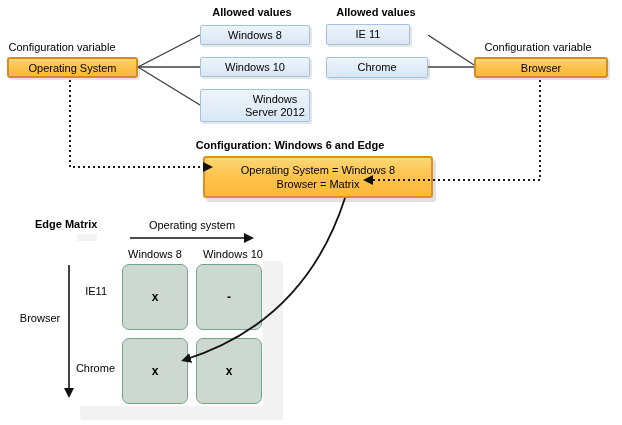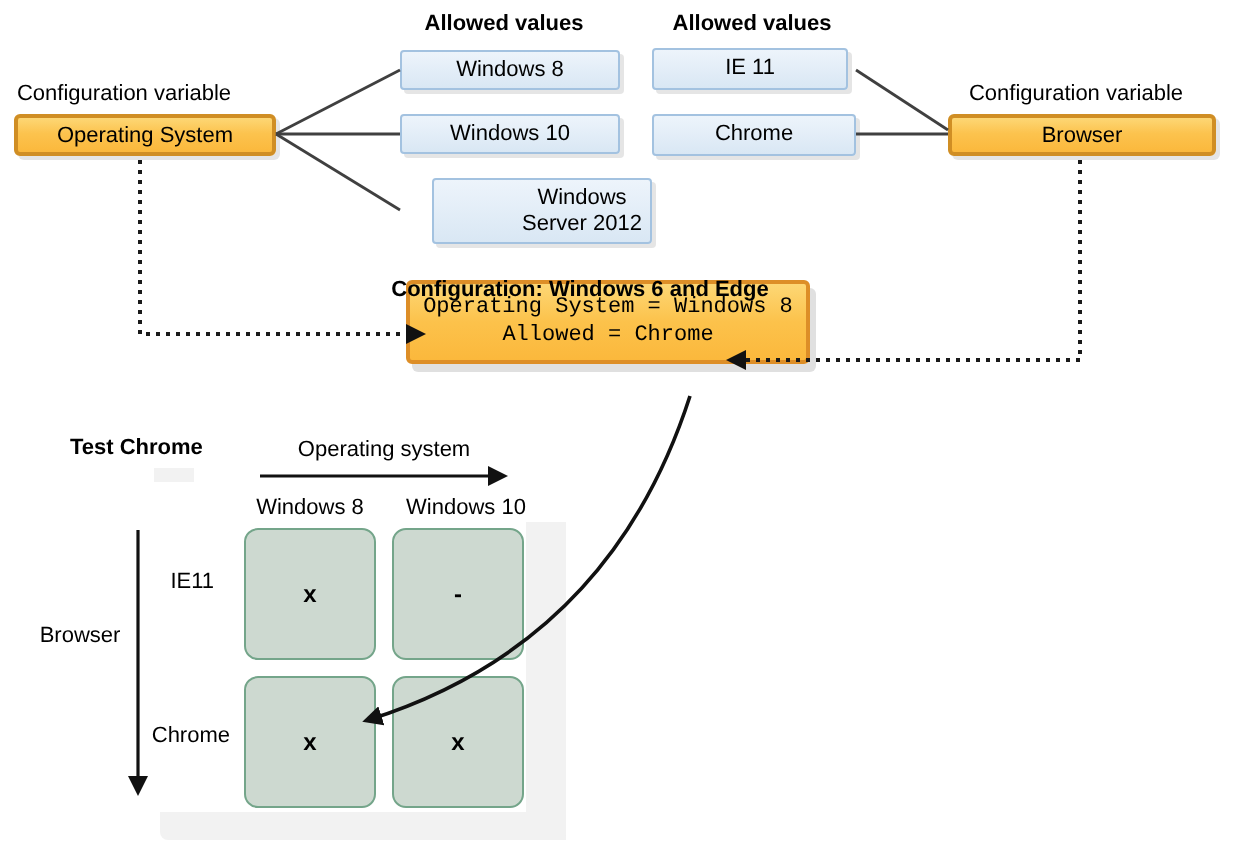--- a/index.html
+++ b/index.html
@@ -67,7 +67,7 @@
   </div>
 
   <div class="lbl ctr b" style="left:376px;top:6px;">Allowed values</div>
-  <div class="bbox" style="left:326px;top:24px;width:98px;height:21px;align-items:center;">
+  <div class="bbox" style="left:326px;top:24px;width:84px;height:21px;align-items:center;">
     <span>IE 11</span>
   </div>
   <div class="bbox" style="left:326px;top:57px;width:102px;height:21px;">

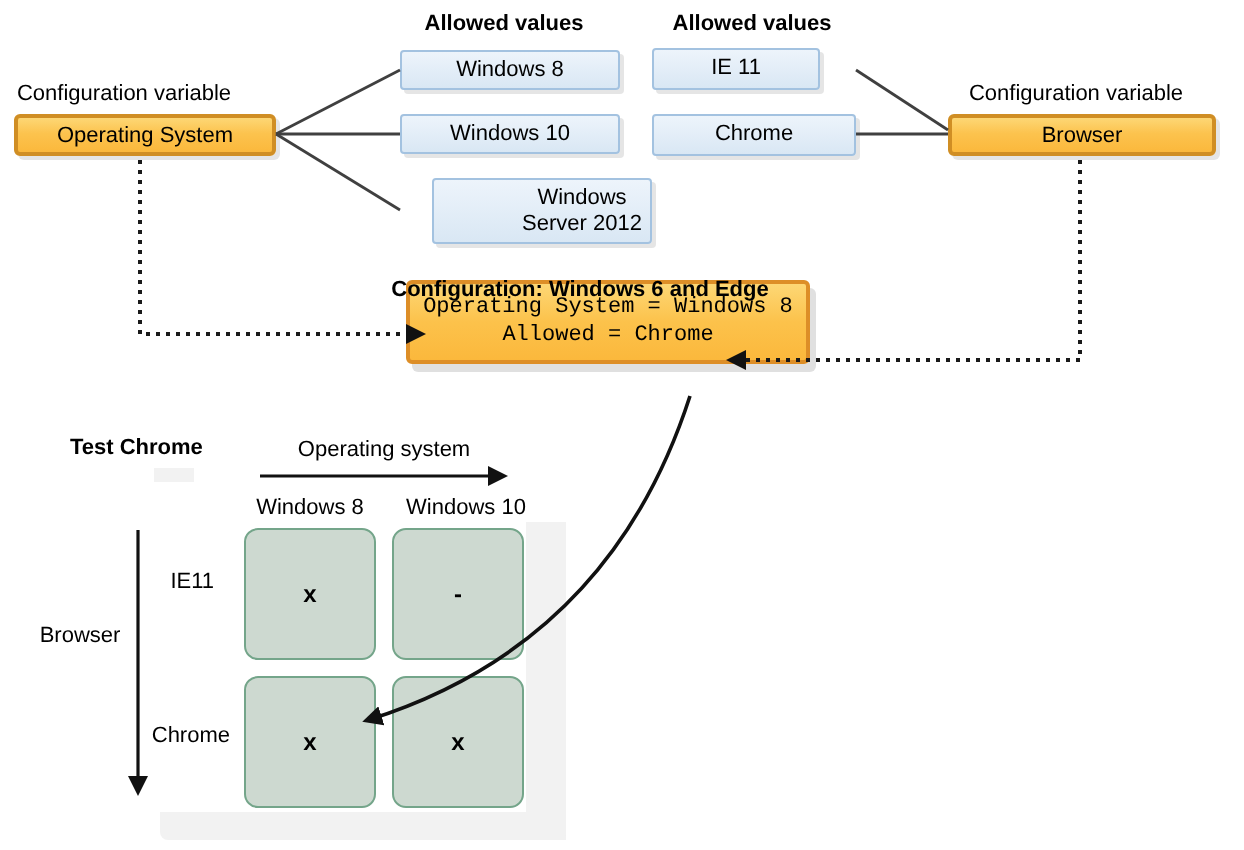--- a/index.html
+++ b/index.html
@@ -62,7 +62,7 @@
   <div class="bbox" style="left:200px;top:57px;width:110px;height:20px;">
     <span>Windows 10</span>
   </div>
-  <div class="bbox" style="left:216px;top:89px;width:110px;height:33px;padding-left:40px;">
+  <div class="bbox" style="left:200px;top:89px;width:110px;height:33px;padding-left:40px;">
     <span style="width:72px;white-space:normal;">Windows Server 2012</span>
   </div>
 

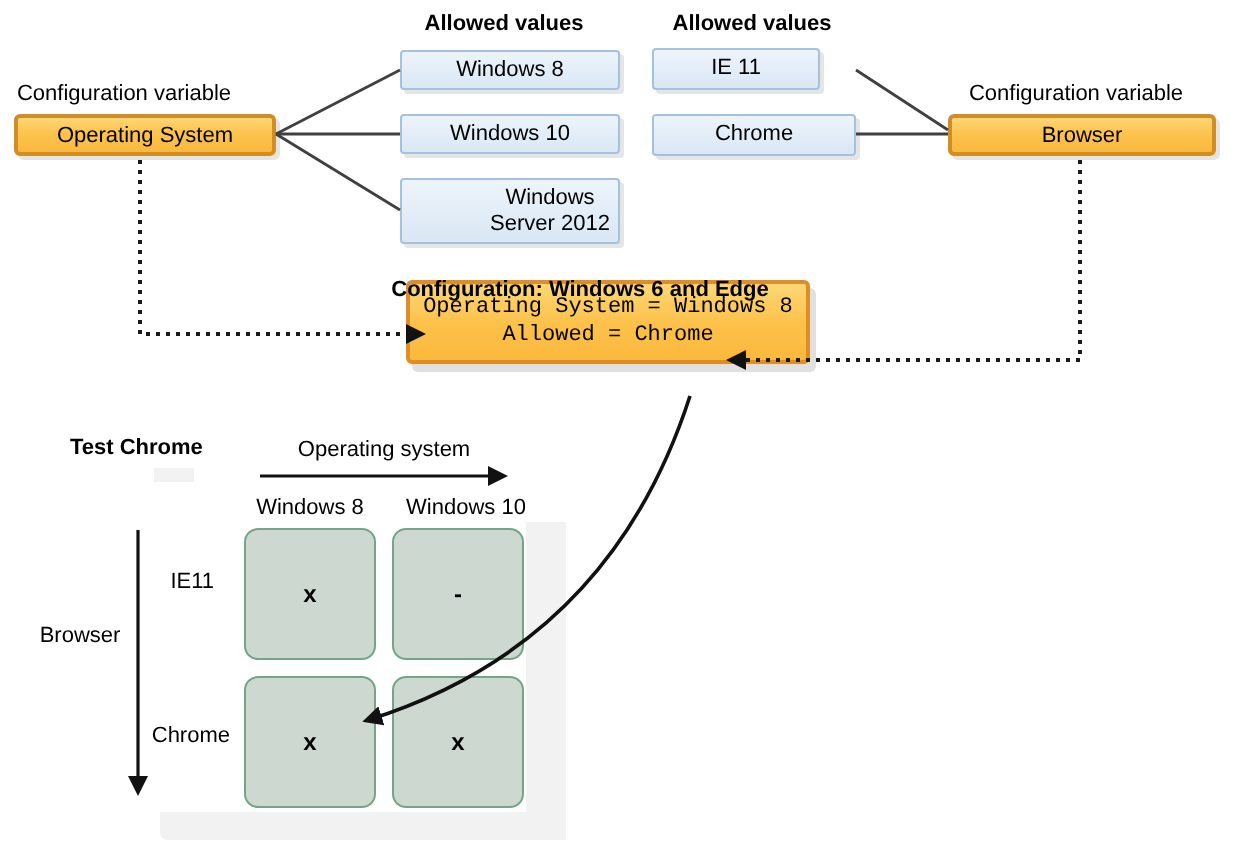--- a/index.html
+++ b/index.html
@@ -79,7 +79,7 @@
   </div>
 
   <div class="lbl ctr b" style="left:290px;top:139px;">Configuration: Windows 6 and Edge</div>
-  <div class="cfgbox" style="left:203px;top:140px;width:202px;height:42px;font-family:Liberation Mono, monospace;">
+  <div class="cfgbox" style="left:203px;top:156px;width:230px;height:42px;">
     <span>Operating System = Windows 8</span>
     <span>Allowed = Chrome</span>
   </div>

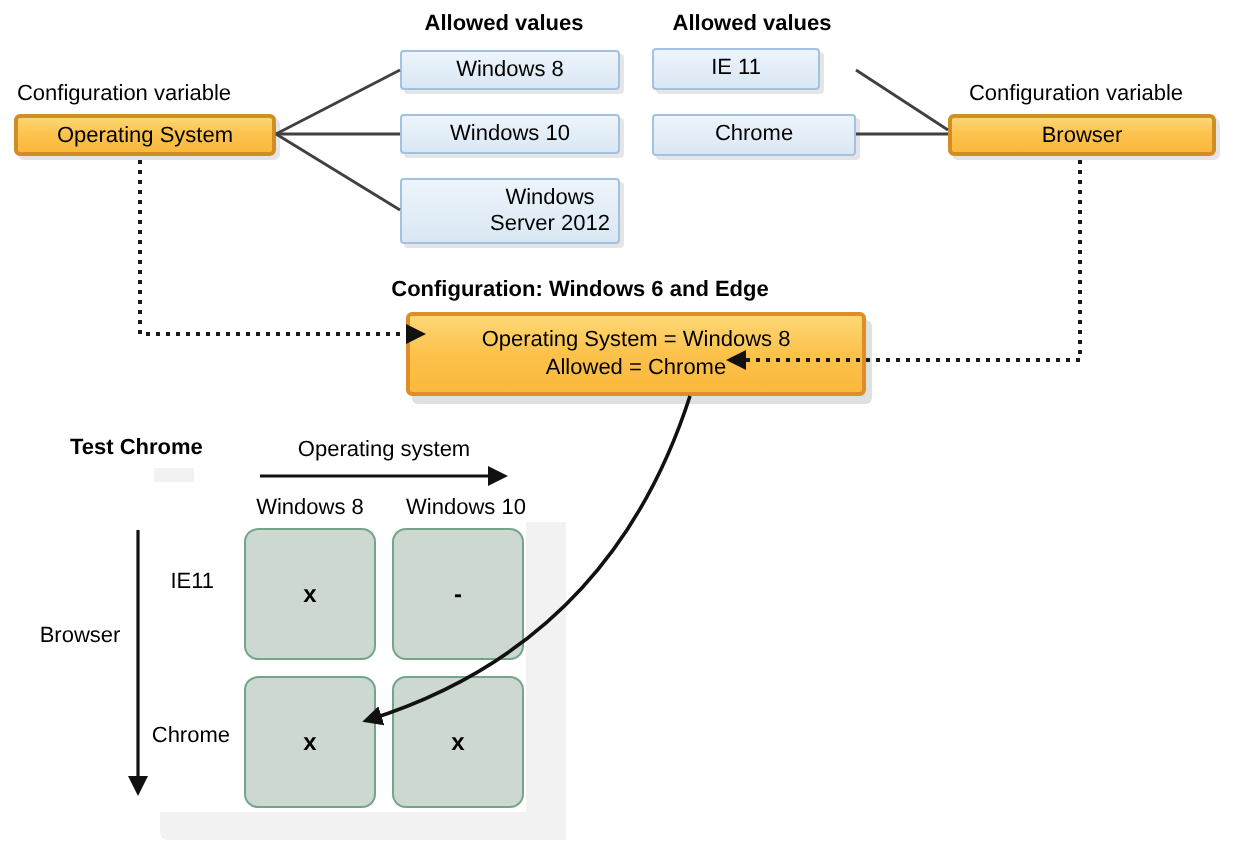--- a/index.html
+++ b/index.html
@@ -81,7 +81,7 @@
   <div class="lbl ctr b" style="left:290px;top:139px;">Configuration: Windows 6 and Edge</div>
   <div class="cfgbox" style="left:203px;top:156px;width:230px;height:42px;">
     <span>Operating System = Windows 8</span>
-    <span>Allowed = Chrome</span>
+    <span>Browser = Matrix</span>
   </div>
 
   <div class="lbl b" style="left:35px;top:218px;">Test Chrome</div>

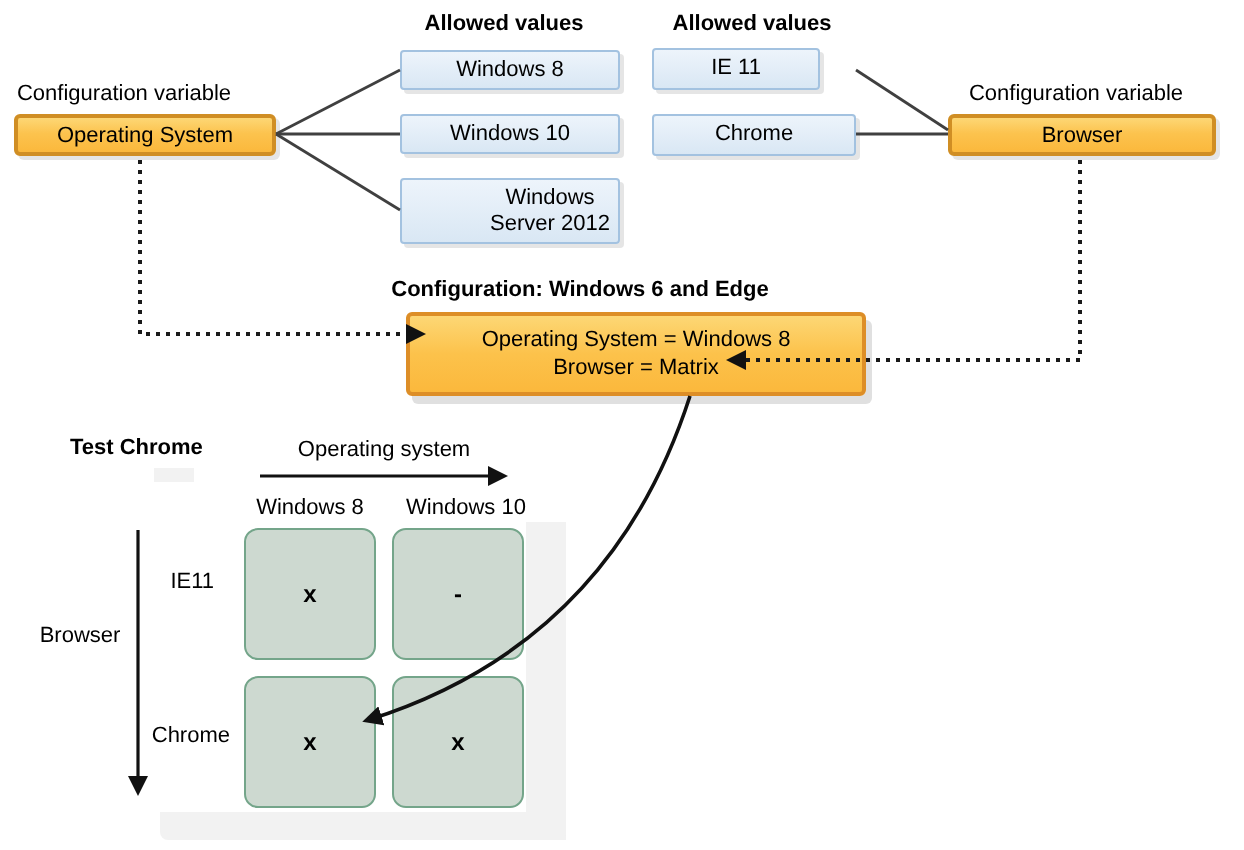--- a/index.html
+++ b/index.html
@@ -84,7 +84,7 @@
     <span>Browser = Matrix</span>
   </div>
 
-  <div class="lbl b" style="left:35px;top:218px;">Test Chrome</div>
+  <div class="lbl b" style="left:35px;top:218px;">Edge Matrix</div>
   <div class="lbl ctr" style="left:192px;top:219px;">Operating system</div>
   <div class="lbl ctr" style="left:40px;top:312px;">Browser</div>
 

